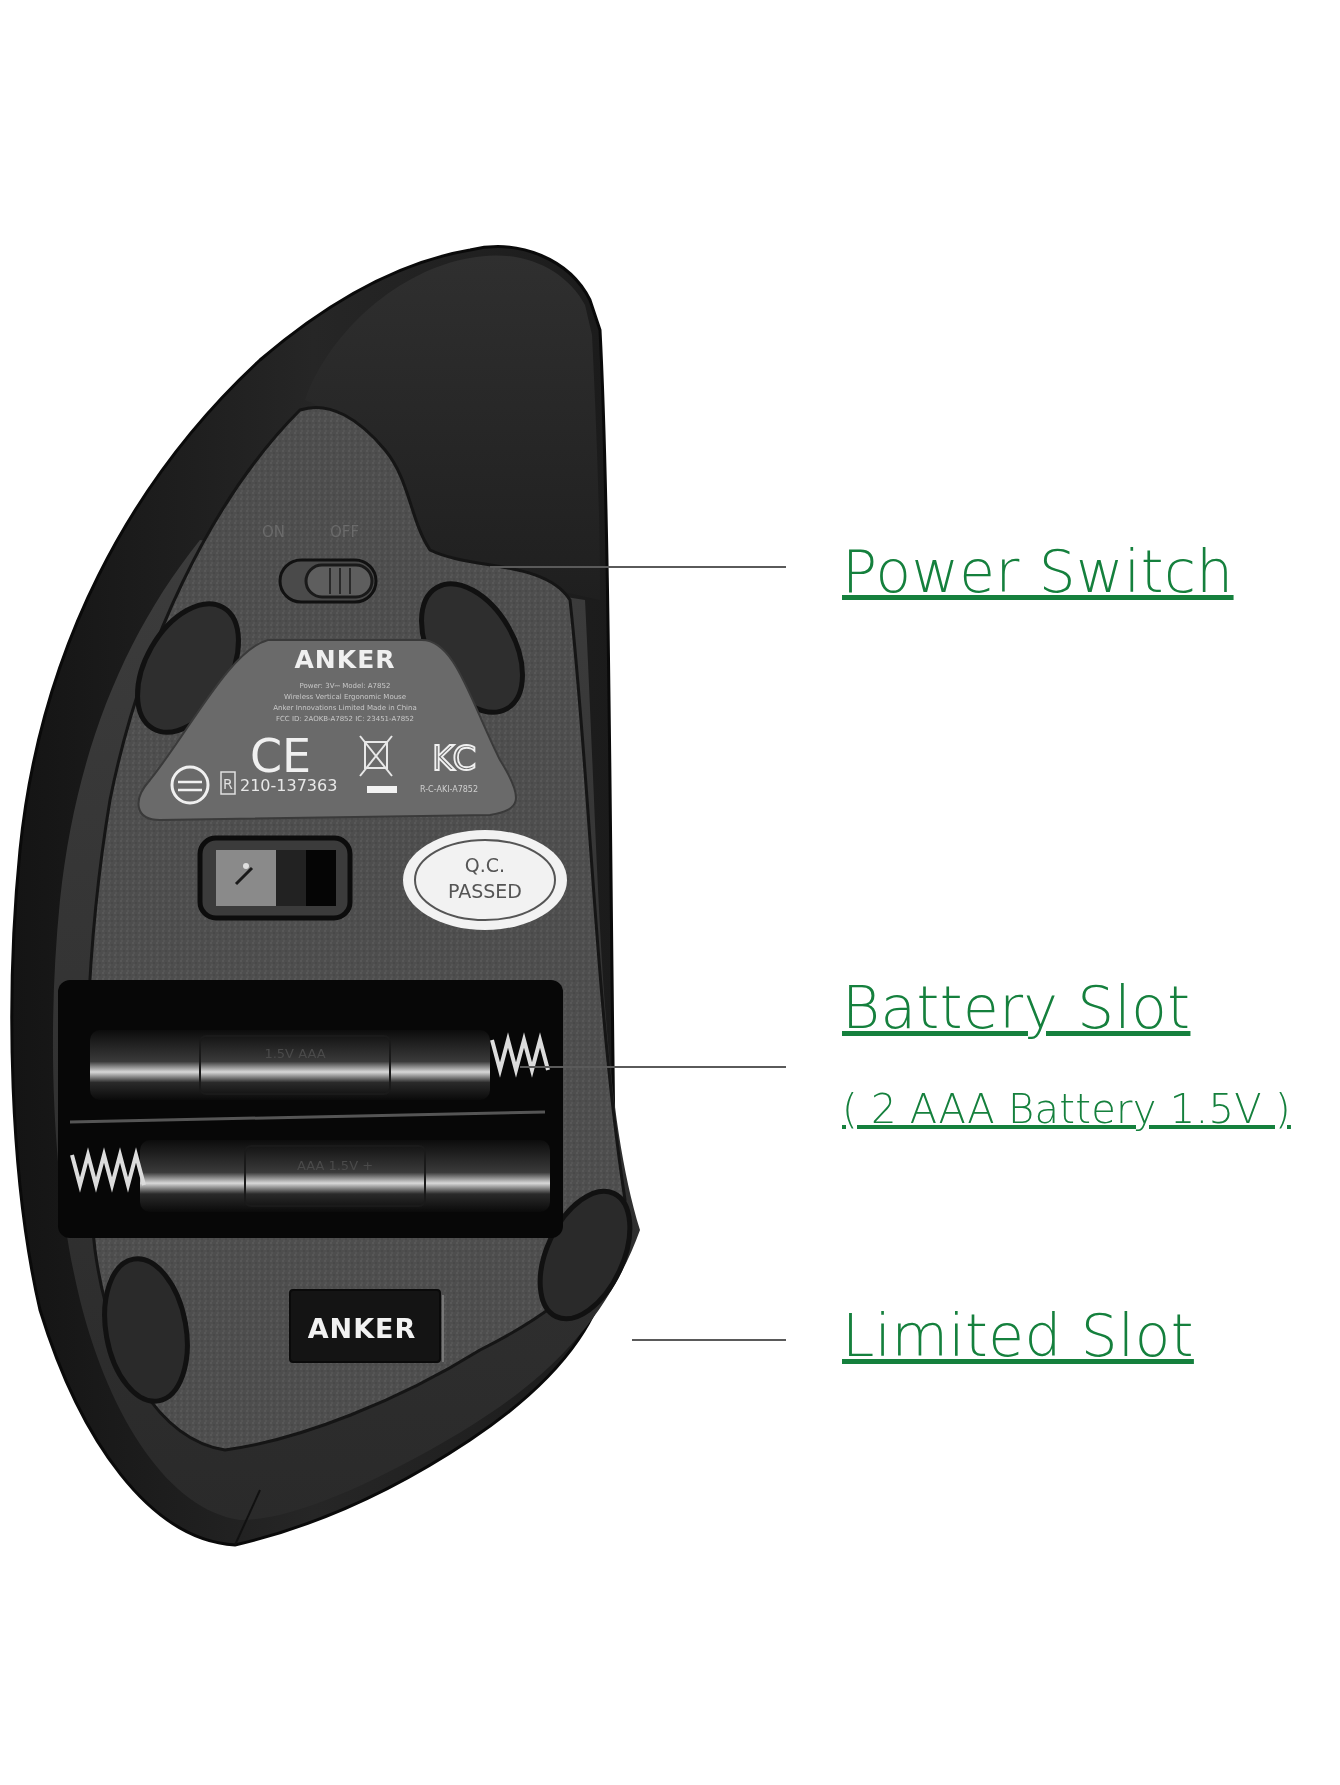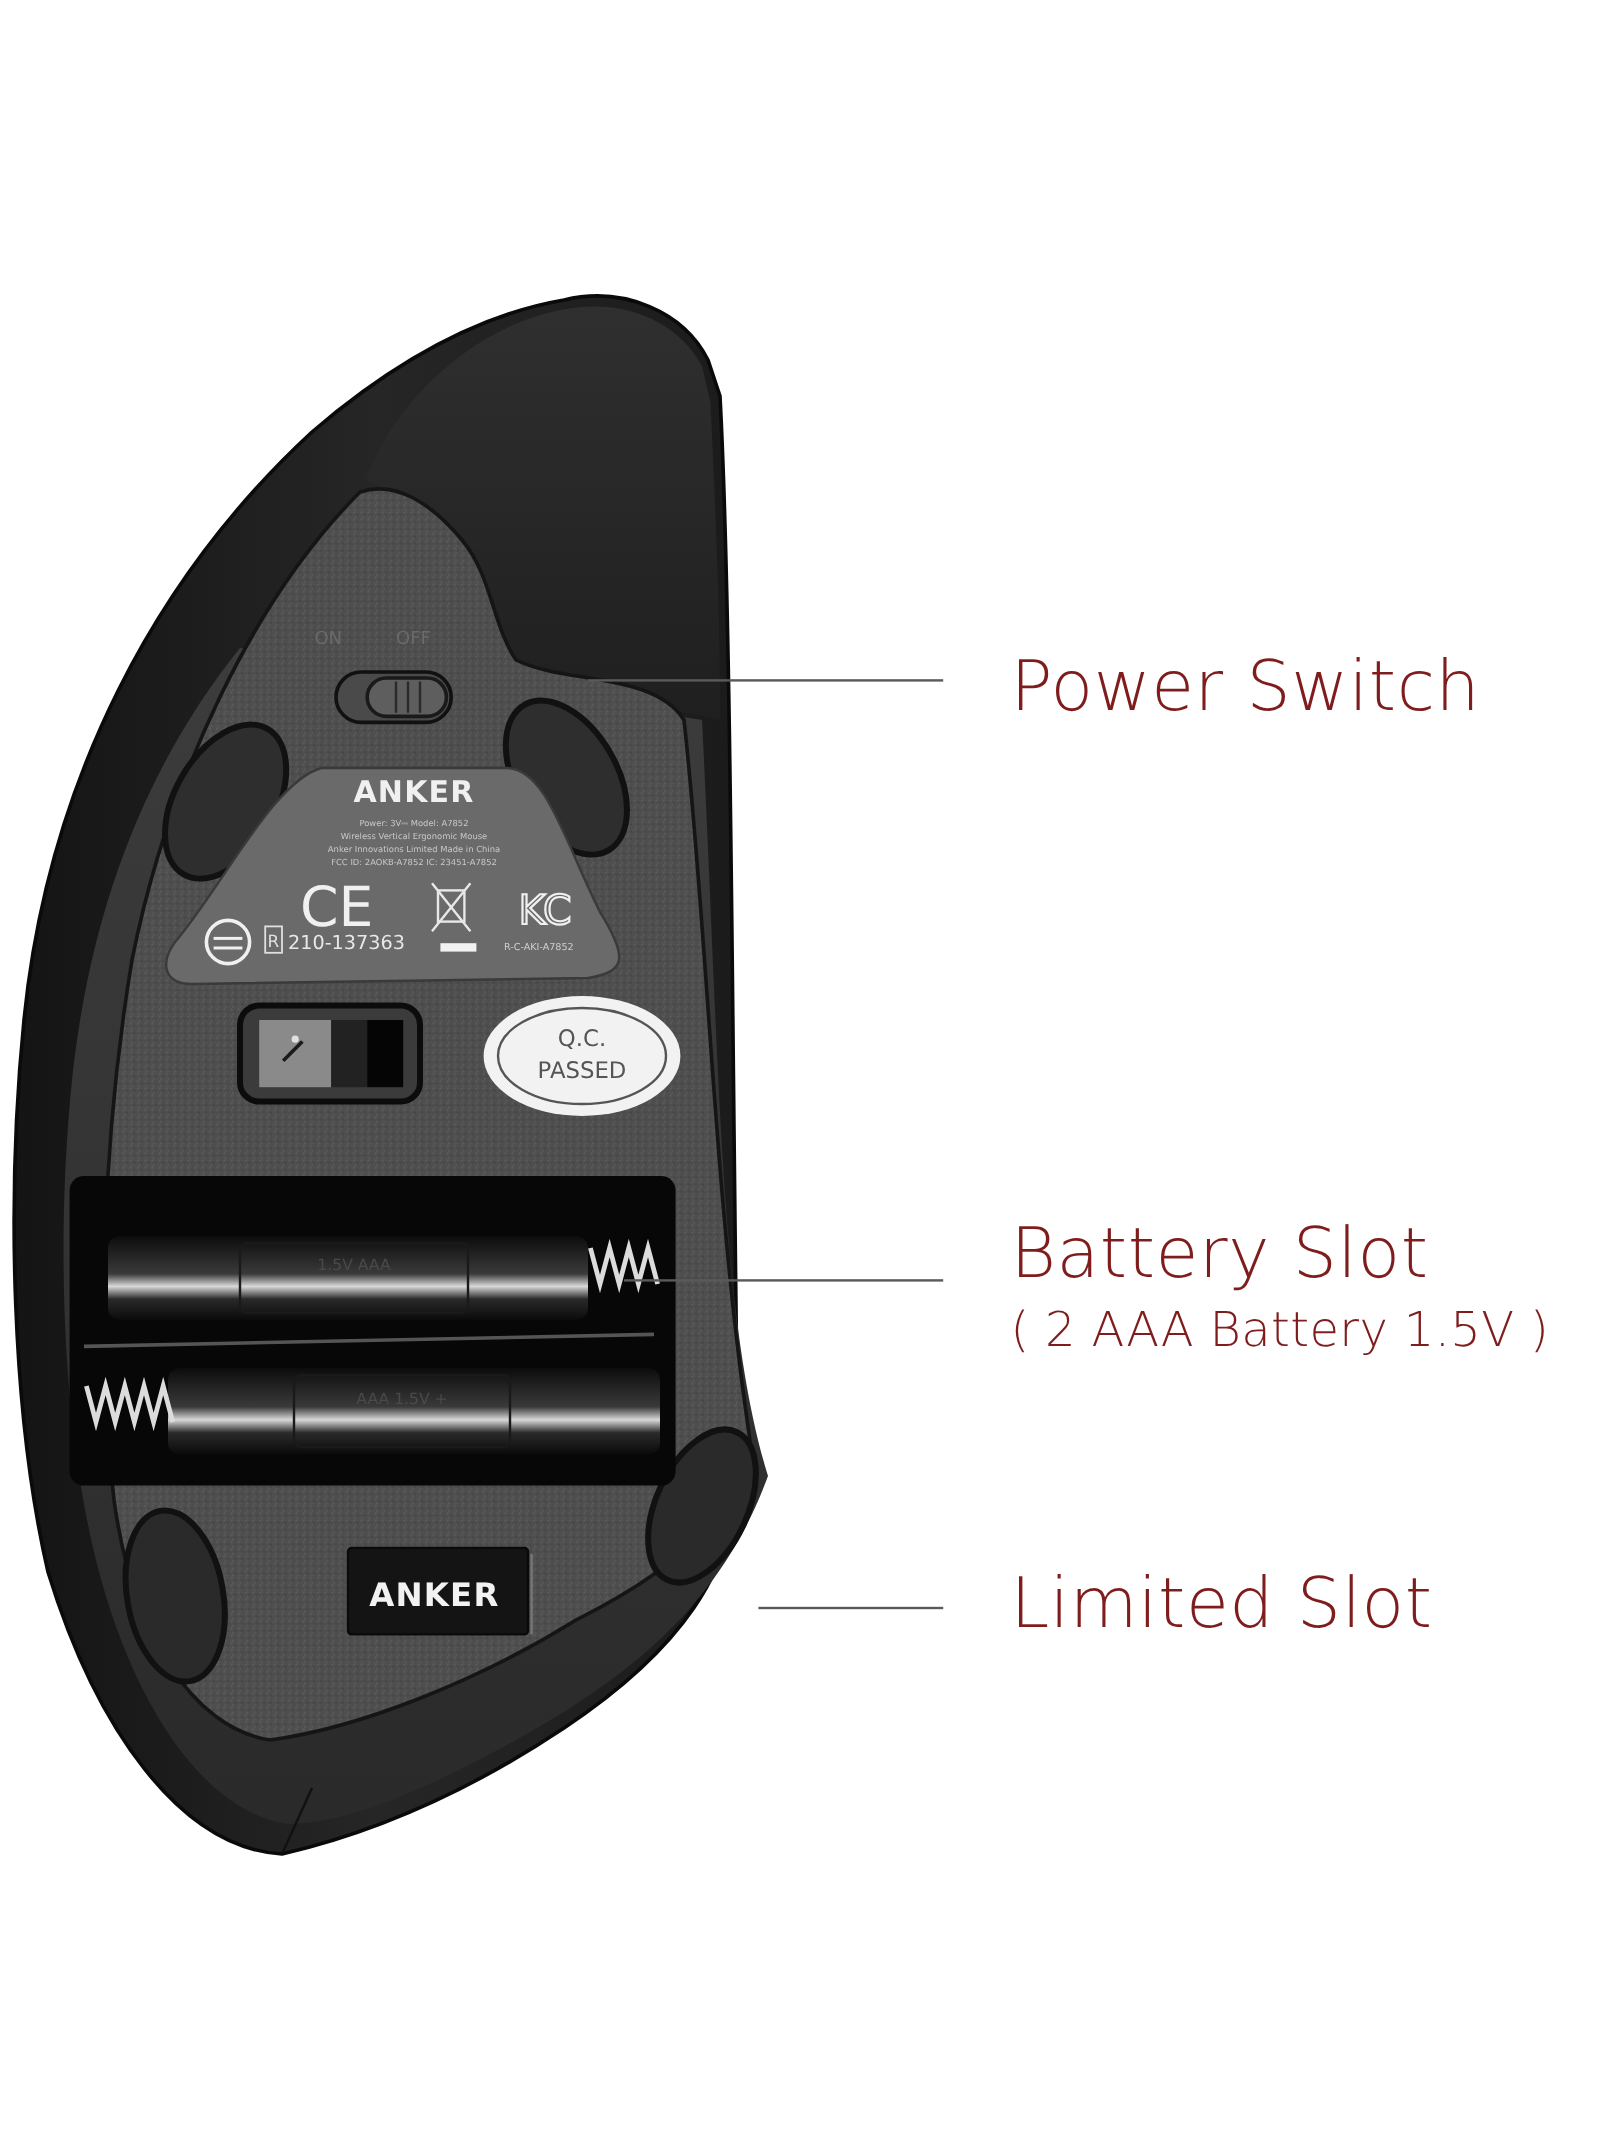--- a/index.html
+++ b/index.html
@@ -6,8 +6,8 @@
   body { width: 1340px; height: 1785px; position: relative; overflow: hidden; font-family: "DejaVu Sans", sans-serif; }
   #stage { position: absolute; left: 0; top: 0; width: 1092px; height: 1785px; }
   .callout-label {
-    position: absolute; color: #7f1d1d; font-family: "DejaVu Sans", sans-serif;
-    font-weight: 300; letter-spacing: 0.5px; white-space: nowrap;
+    position: absolute; color: #15803d; font-family: "DejaVu Sans", sans-serif;
+    font-weight: 300; letter-spacing: 0.5px; white-space: nowrap; text-decoration: underline;
   }
   .callout-main { font-size: 58px; line-height: 64px; }
   .callout-sub { font-size: 40px; line-height: 46px; letter-spacing: 0.3px; }

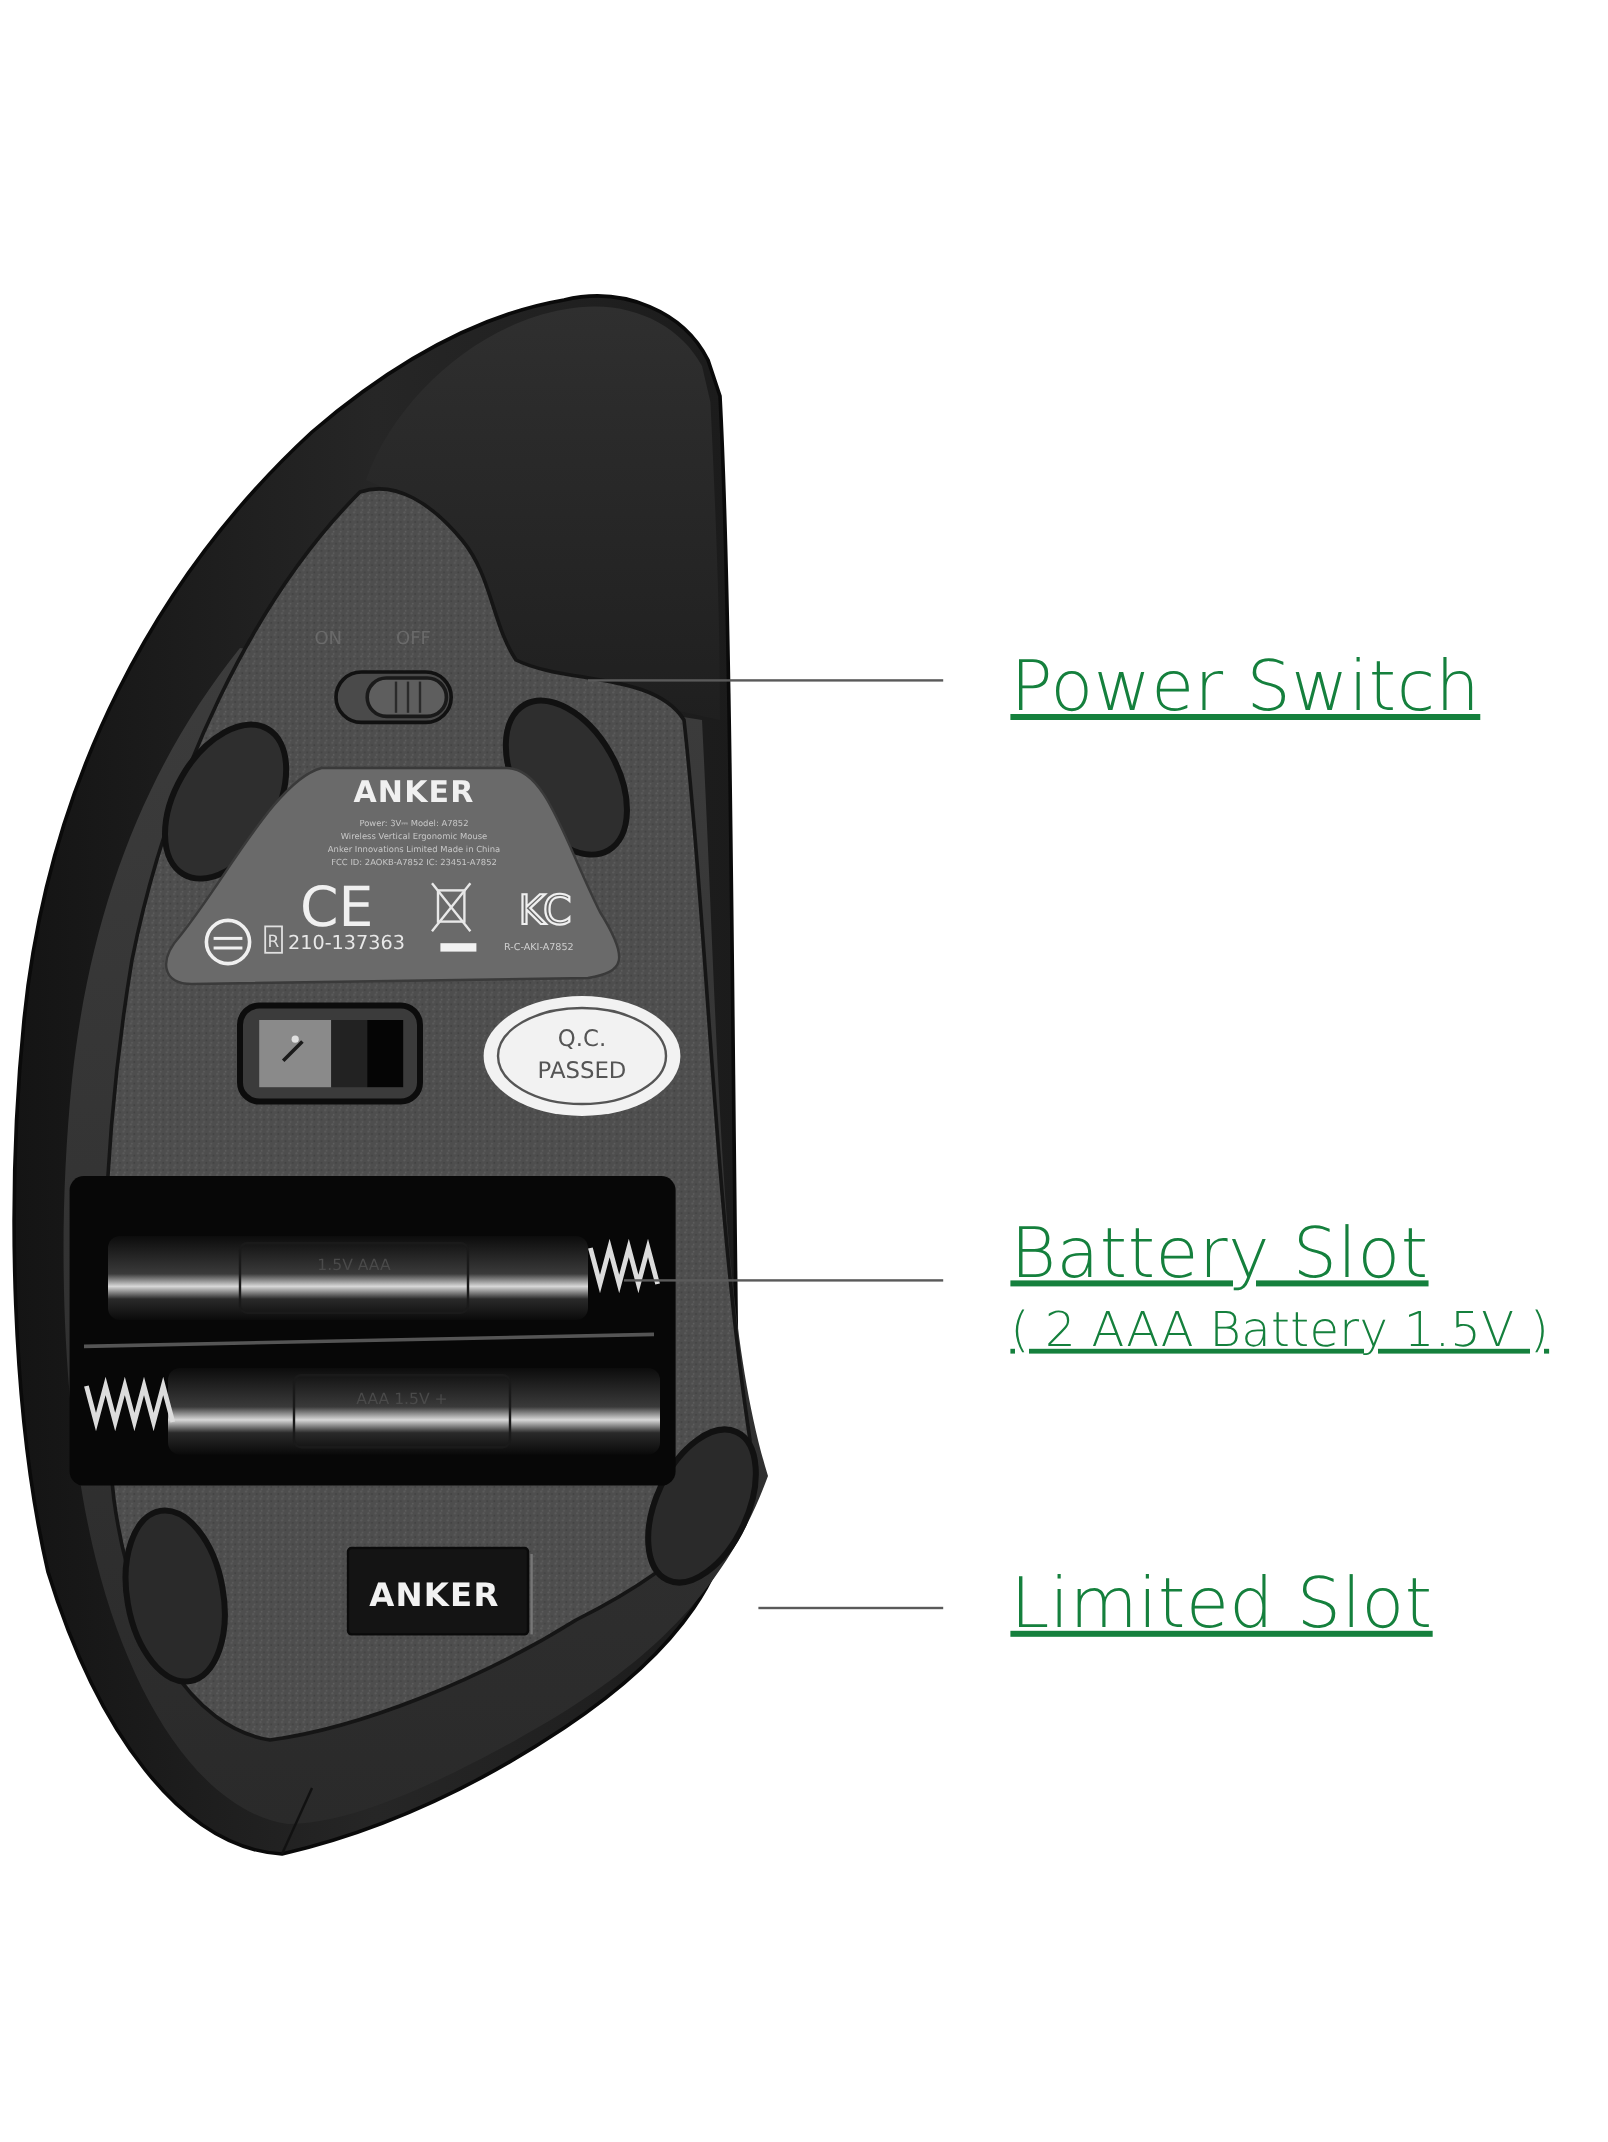--- a/index.html
+++ b/index.html
@@ -206,7 +206,7 @@
 
   <div class="callout-label callout-main" style="left:842px; top:540px;">Power Switch</div>
 
-  <div class="callout-label callout-main" style="left:842px; top:1012px;">Battery Slot</div>
+  <div class="callout-label callout-main" style="left:842px; top:976px;">Battery Slot</div>
   <div class="callout-label callout-sub" style="left:842px; top:1086px;">( 2 AAA Battery 1.5V )</div>
 
   <div class="callout-label callout-main" style="left:842px; top:1304px;">Limited Slot</div>

